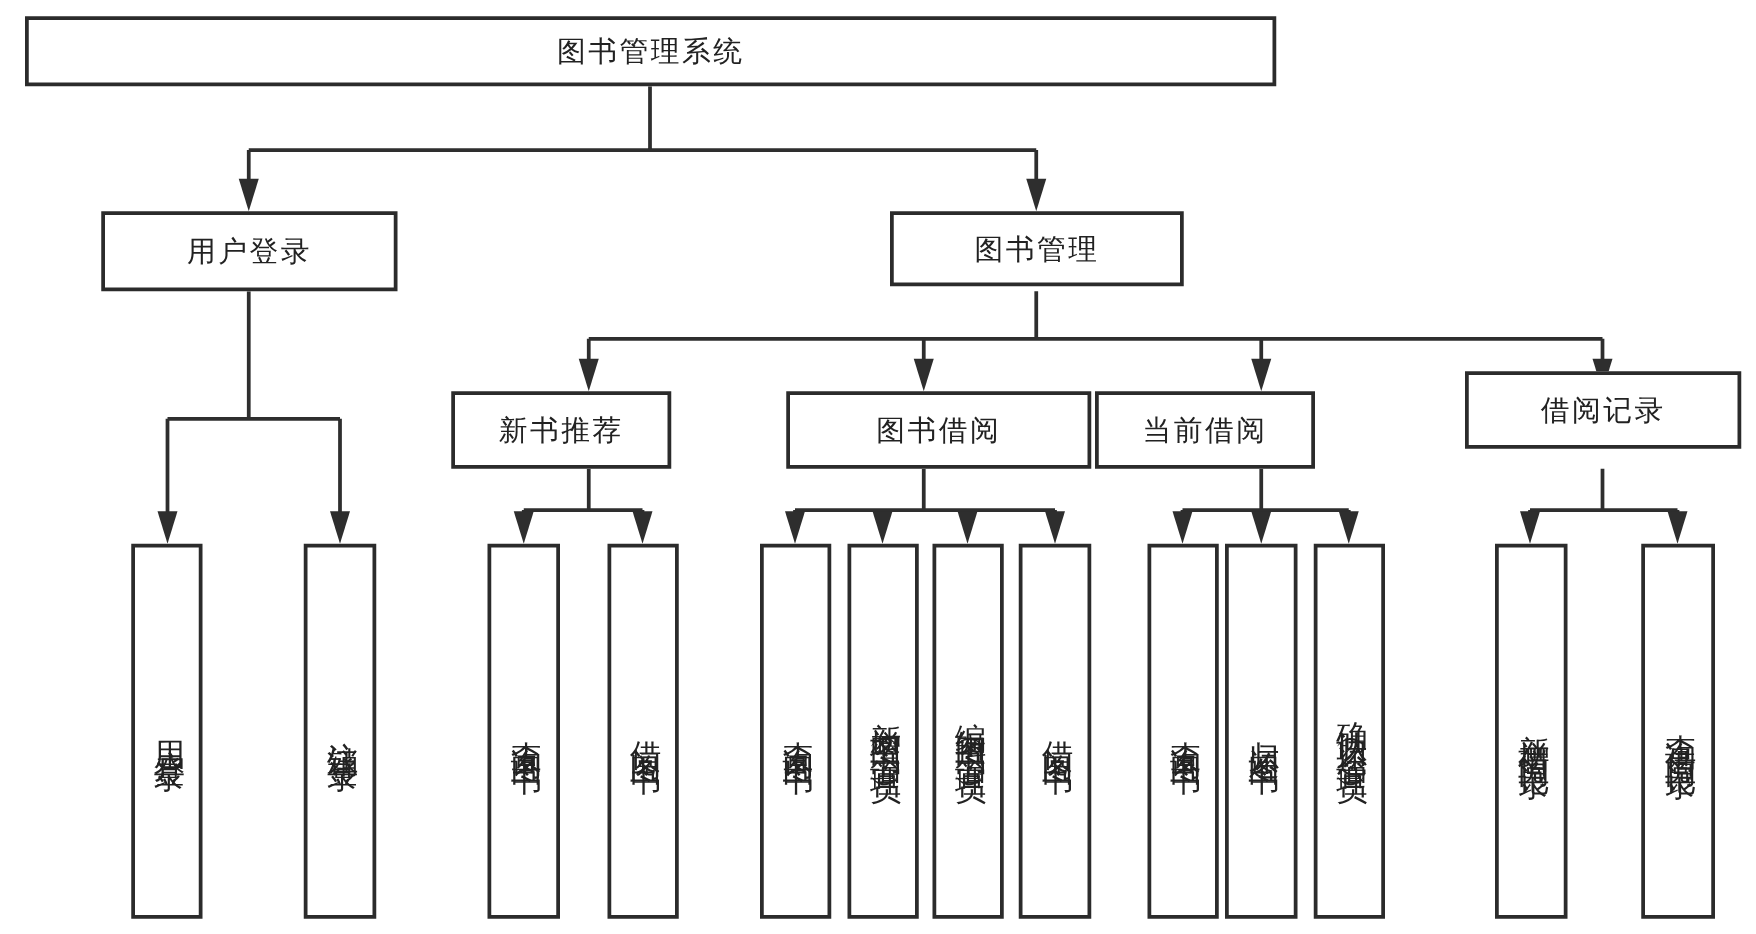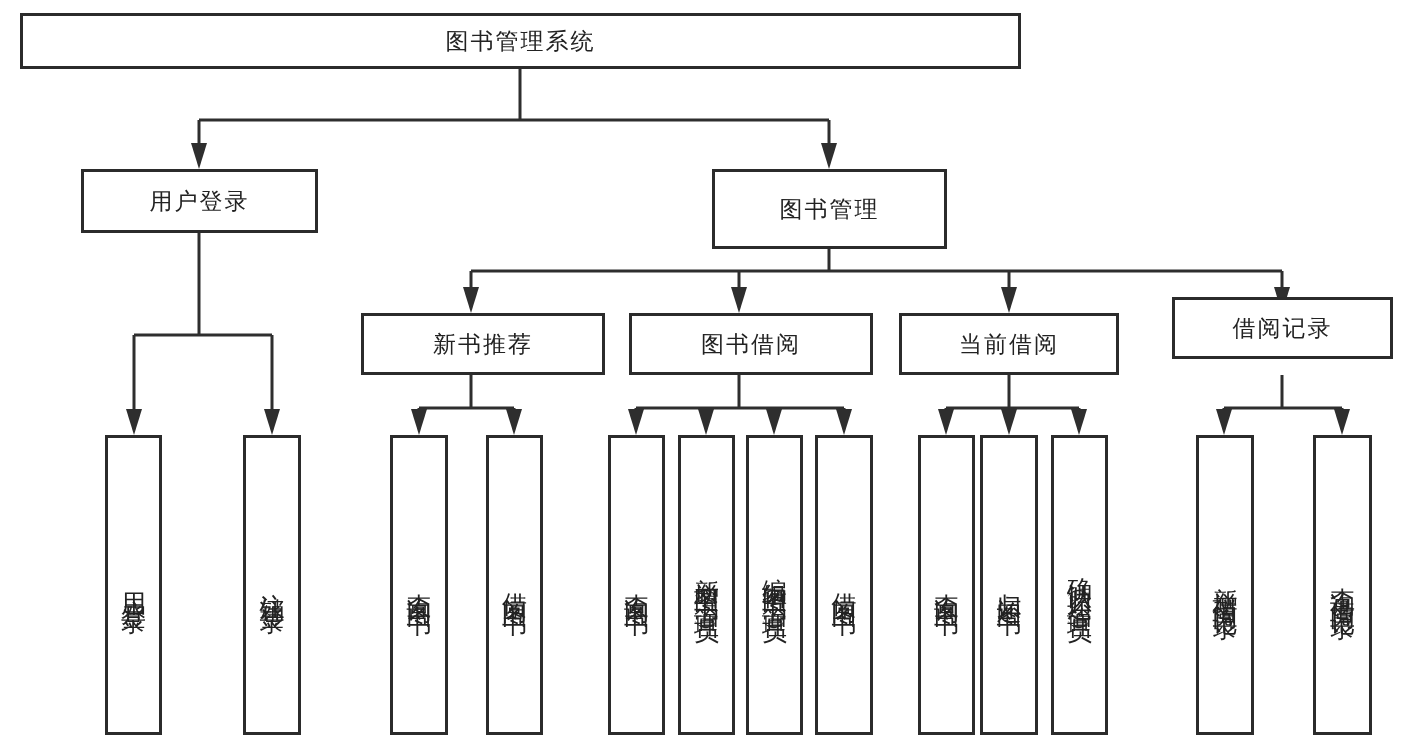--- a/index.html
+++ b/index.html
@@ -12,7 +12,7 @@
     width: 1405px;
     height: 747px;
     background: #ffffff;
-    font-family: Liberation Sans, sans-serif;
+    font-family: Liberation Mono, monospace;
     overflow: hidden;
   }
   .wires {

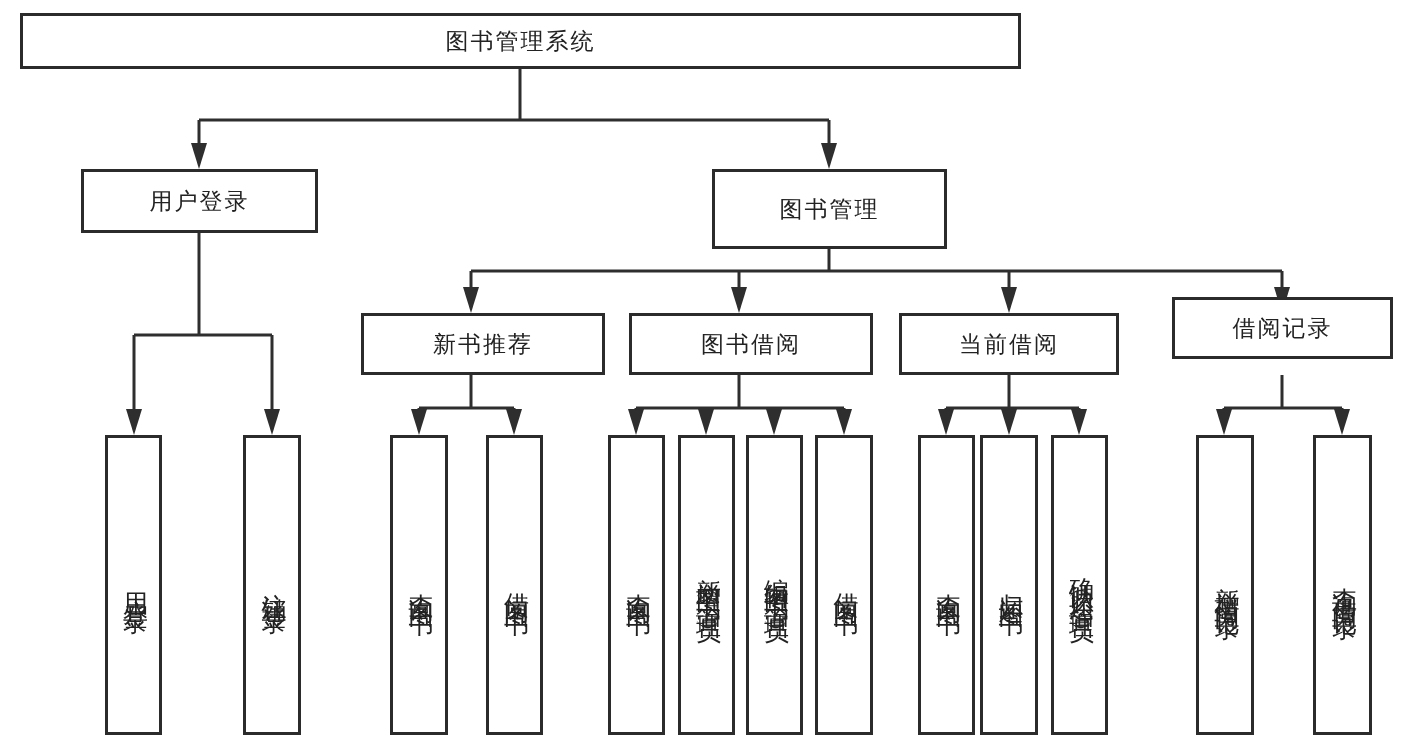--- a/index.html
+++ b/index.html
@@ -101,7 +101,7 @@
   <div class="box box-h" style="left:81px; top:169px; width:237px; height:64px">
     <span>用户登录</span>
   </div>
-  <div class="box box-h" style="left:712px; top:169px; width:235px; height:80px">
+  <div class="box box-h" style="left:712px; top:169px; width:235px; height:60px">
     <span>图书管理</span>
   </div>
 

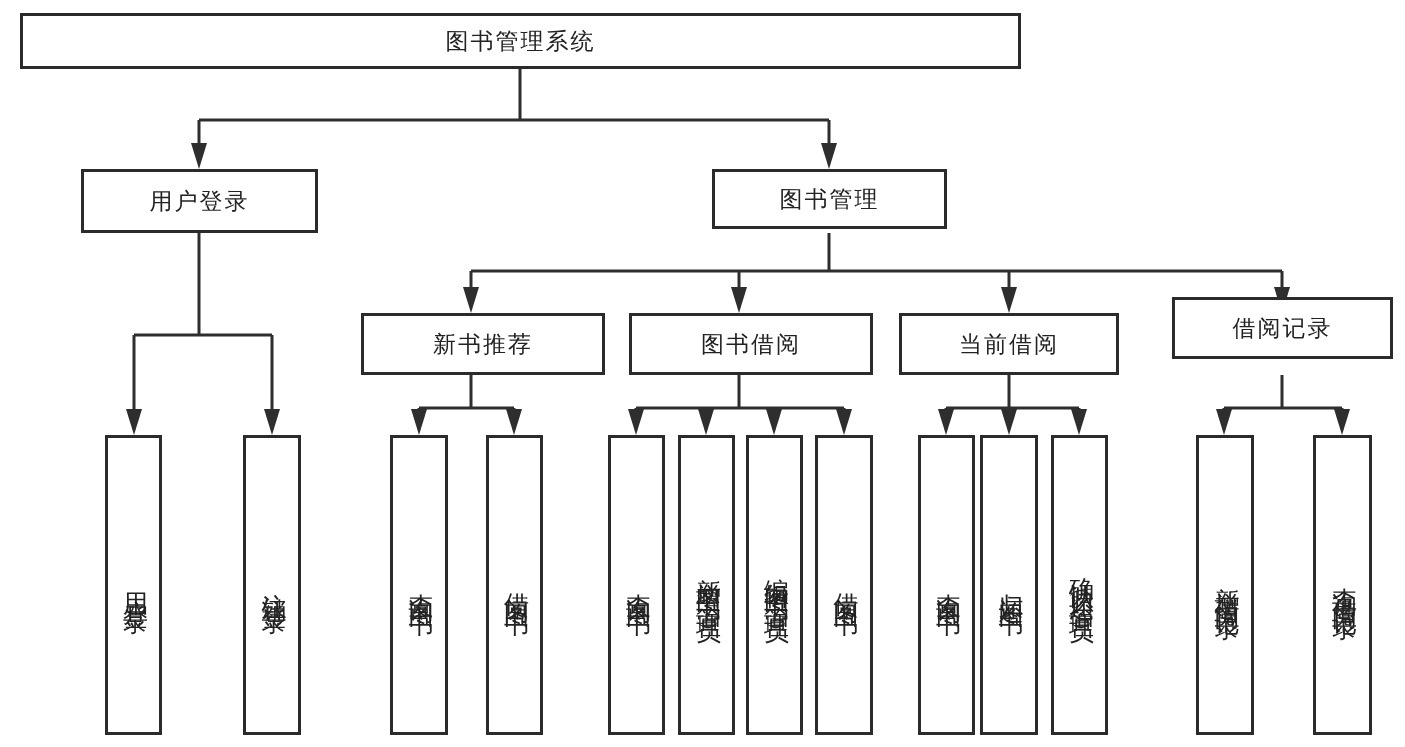--- a/index.html
+++ b/index.html
@@ -105,7 +105,7 @@
     <span>图书管理</span>
   </div>
 
-  <div class="box box-h" style="left:361px; top:313px; width:244px; height:62px">
+  <div class="box box-h" style="left:361px; top:313px; width:176px; height:62px">
     <span>新书推荐</span>
   </div>
   <div class="box box-h" style="left:629px; top:313px; width:244px; height:62px">

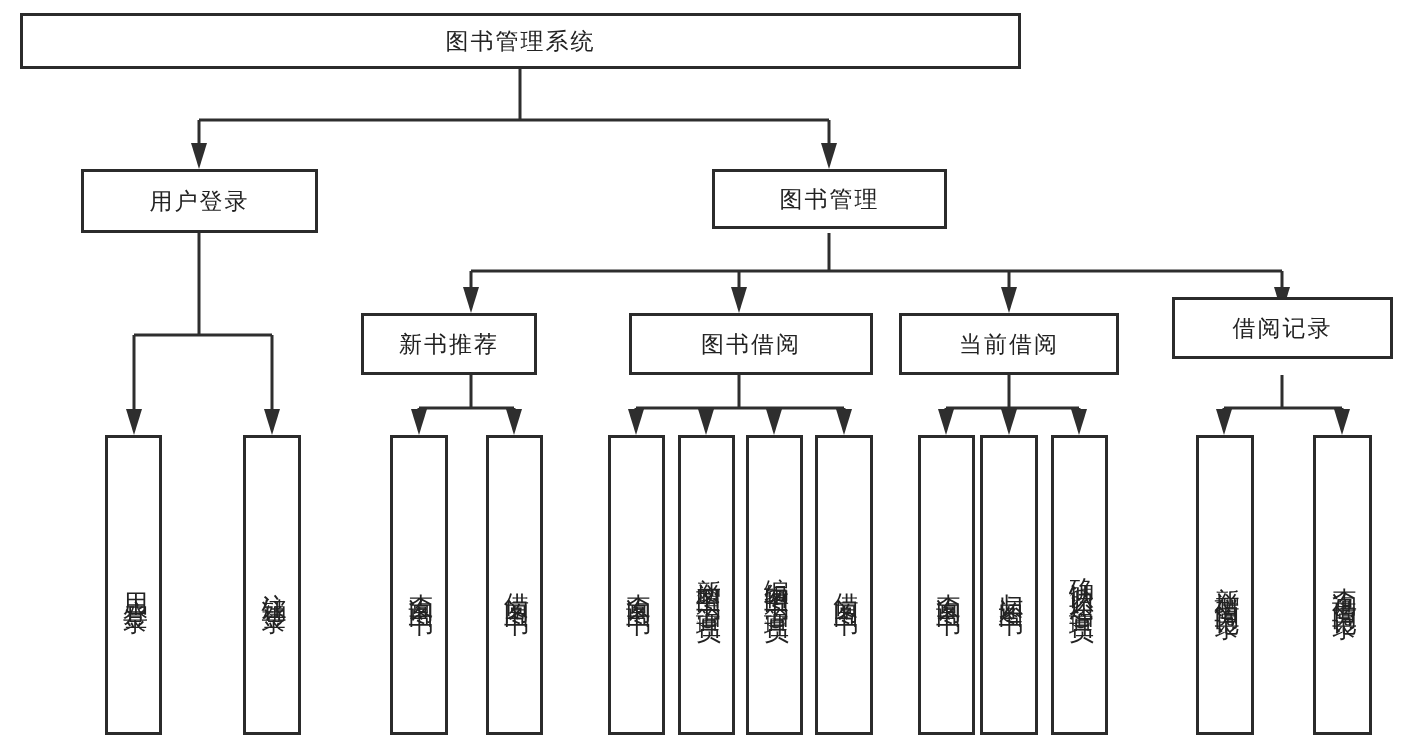--- a/index.html
+++ b/index.html
@@ -111,7 +111,7 @@
   <div class="box box-h" style="left:629px; top:313px; width:244px; height:62px">
     <span>图书借阅</span>
   </div>
-  <div class="box box-h" style="left:899px; top:313px; width:220px; height:62px">
+  <div class="box box-h" style="left:876px; top:313px; width:176px; height:62px">
     <span>当前借阅</span>
   </div>
   <div class="box box-h" style="left:1172px; top:297px; width:221px; height:62px">

